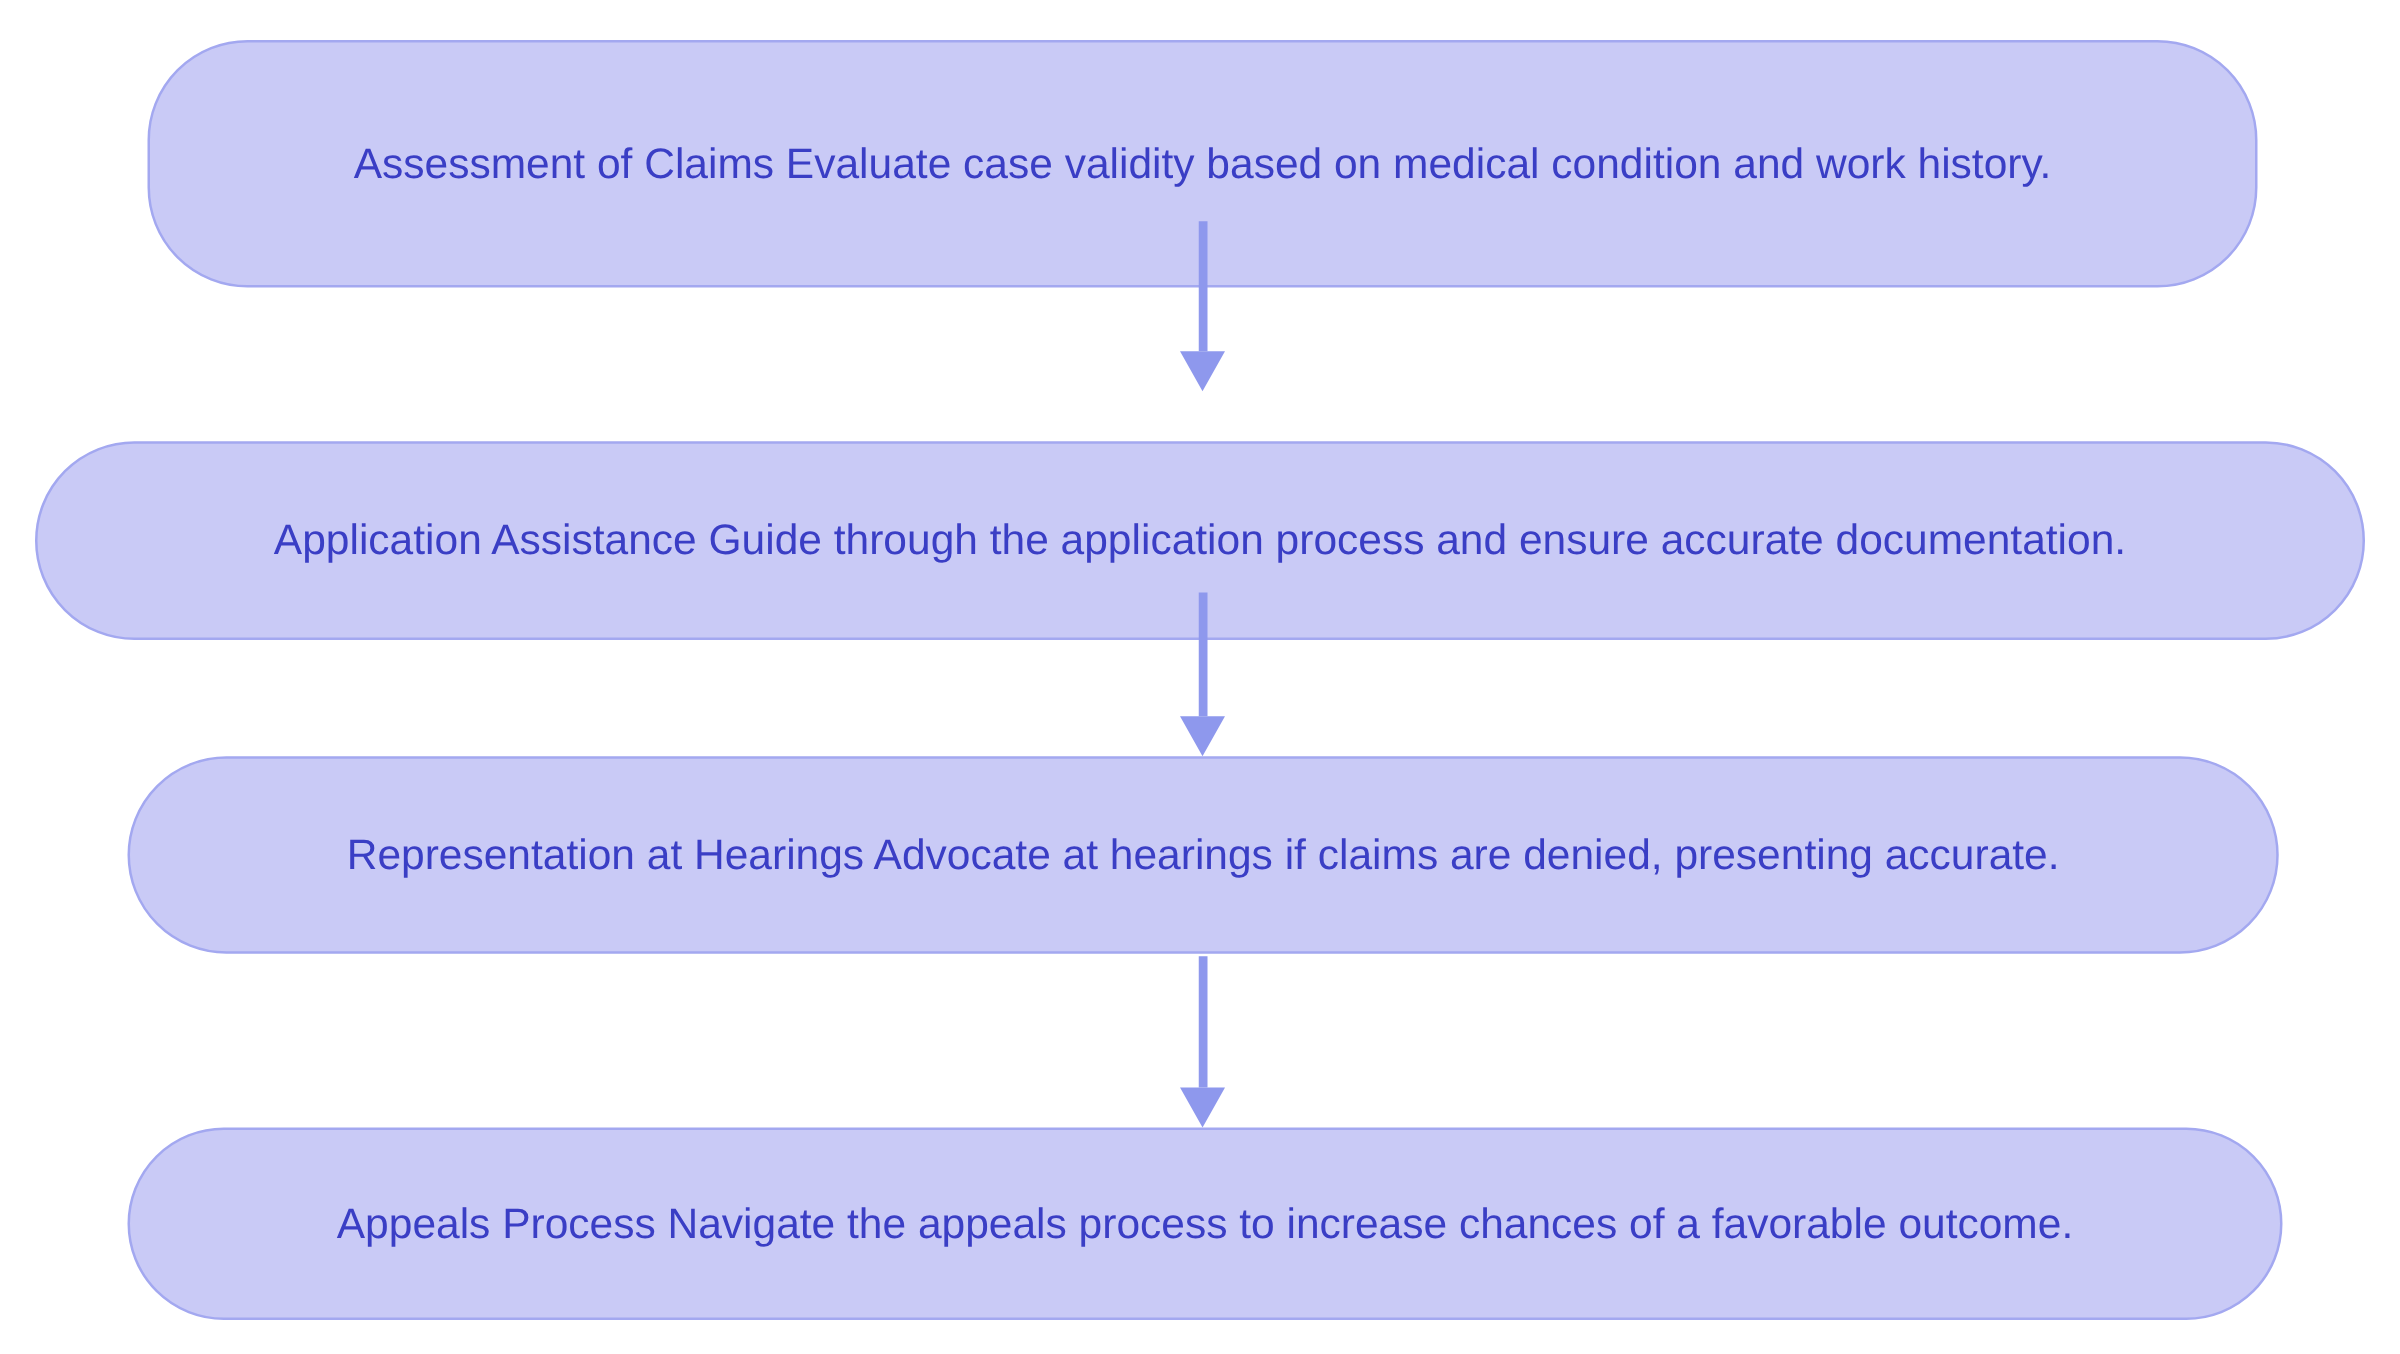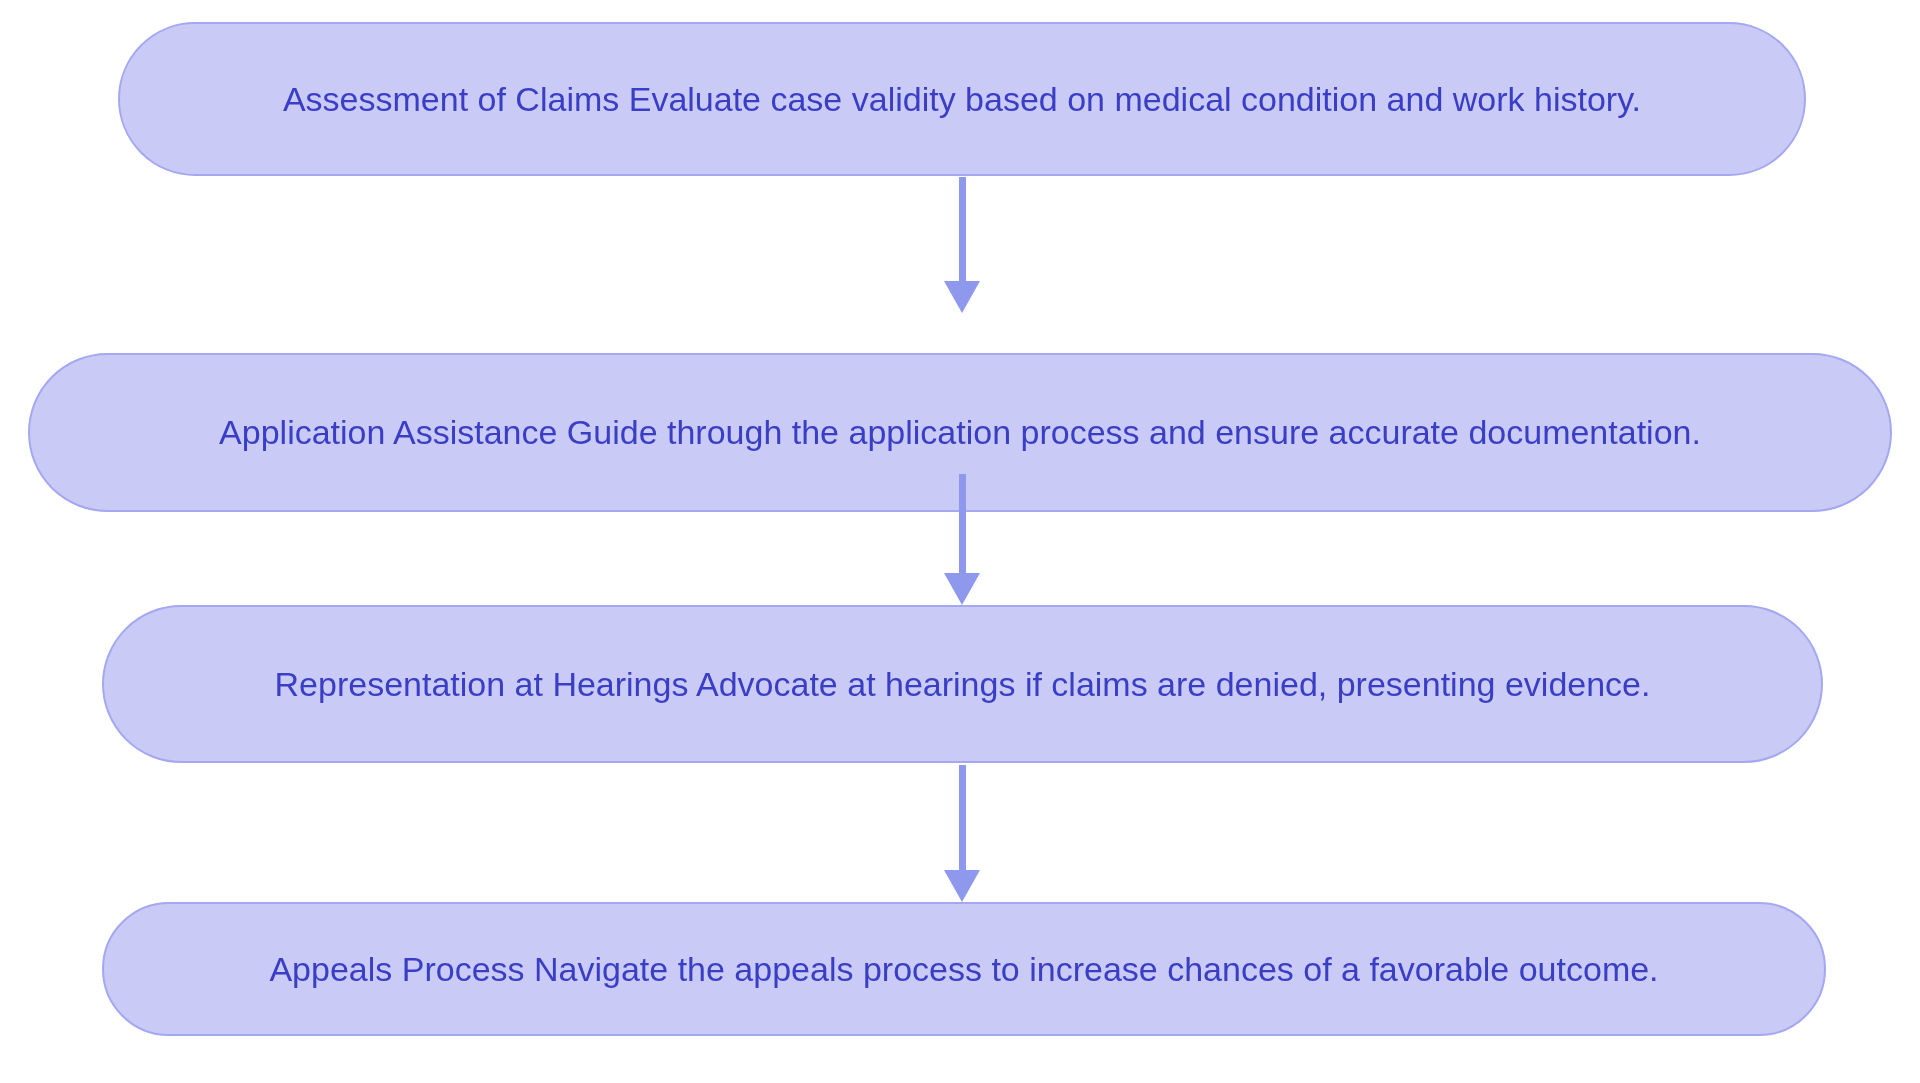--- a/index.html
+++ b/index.html
@@ -47,7 +47,7 @@
     border-top:32px solid var(--arrow);
   }
   
-  #node-1{left:118px;top:22px;width:1688px;height:154px;}
+  #node-1{left:118px;top:32px;width:1688px;height:198px;}
   #node-2{left:28px;top:313px;width:1864px;height:159px;margin-top:40px;}
   #node-3{left:102px;top:605px;width:1721px;height:158px;}
   #node-4{left:102px;top:902px;width:1724px;height:134px;}

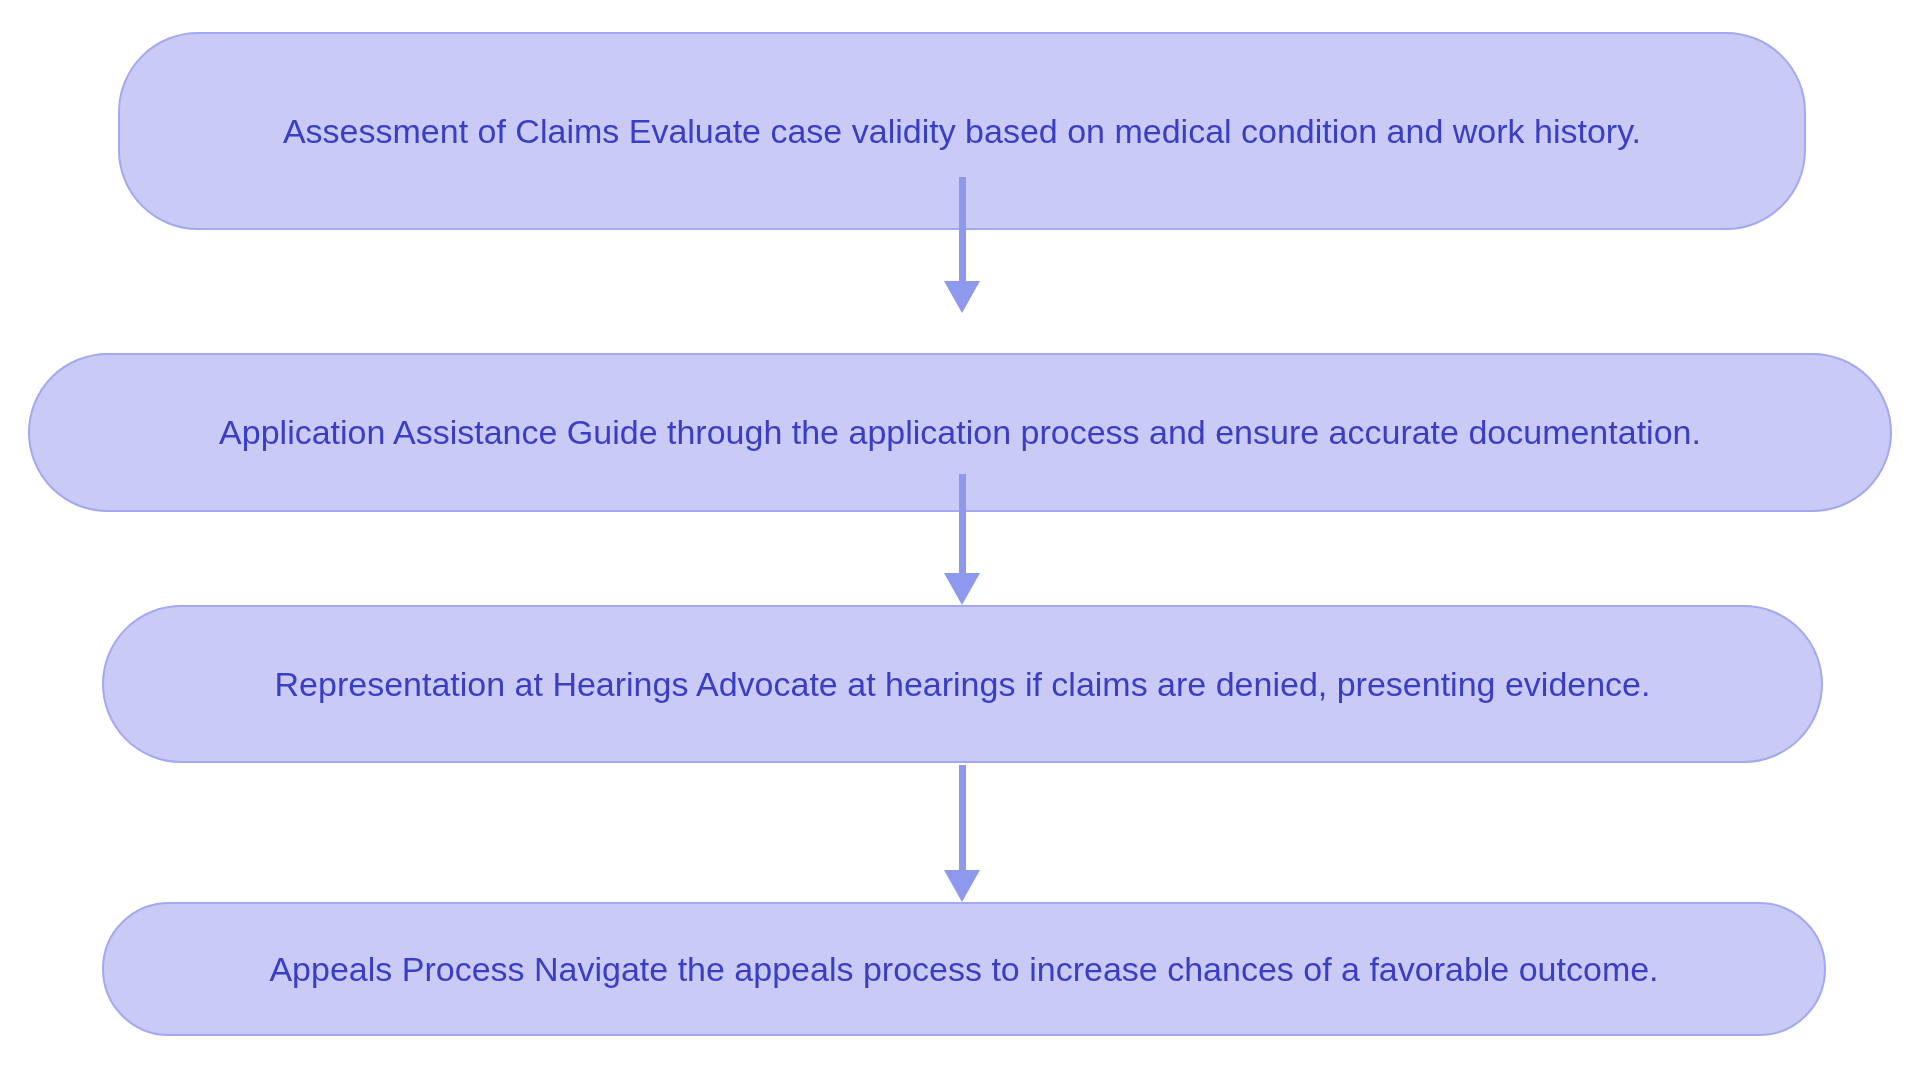--- a/index.html
+++ b/index.html
@@ -78,7 +78,7 @@
 </div>
 
 <div id="node-3" class="flow-node">
-  <span class="node-label">Representation at Hearings Advocate at hearings if claims are denied, presenting evidence.</span>
+  <span class="node-label">Representation at Hearings Advocate at hearings if claims are denied, presenting accurate.</span>
 </div>
 
 <div id="arrow-3" class="flow-arrow">

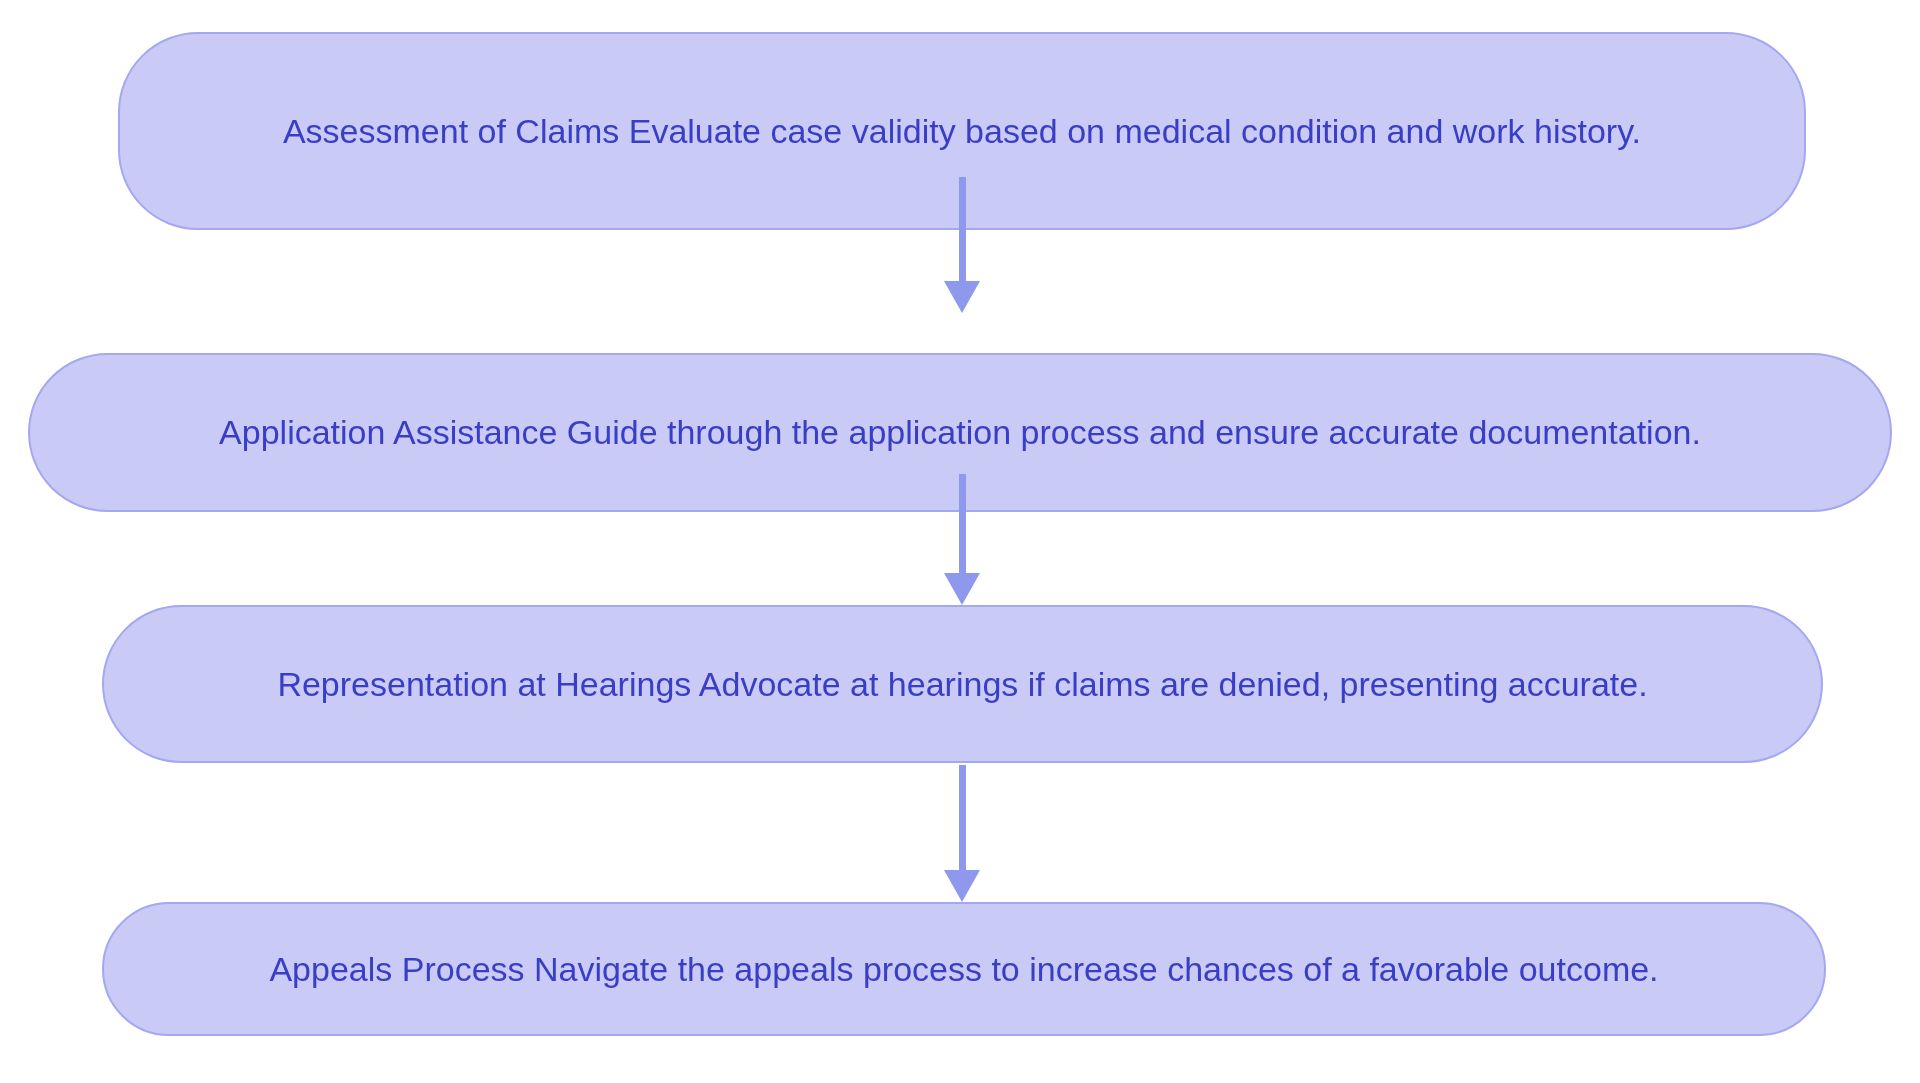--- a/index.html
+++ b/index.html
@@ -50,7 +50,7 @@
   #node-1{left:118px;top:32px;width:1688px;height:198px;}
   #node-2{left:28px;top:313px;width:1864px;height:159px;margin-top:40px;}
   #node-3{left:102px;top:605px;width:1721px;height:158px;}
-  #node-4{left:102px;top:902px;width:1724px;height:134px;}
+  #node-4{left:102px;top:902px;width:1724px;height:154px;}
   
   #arrow-1{left:944px;top:177px;height:136px;}
   #arrow-2{left:944px;top:474px;height:131px;}

